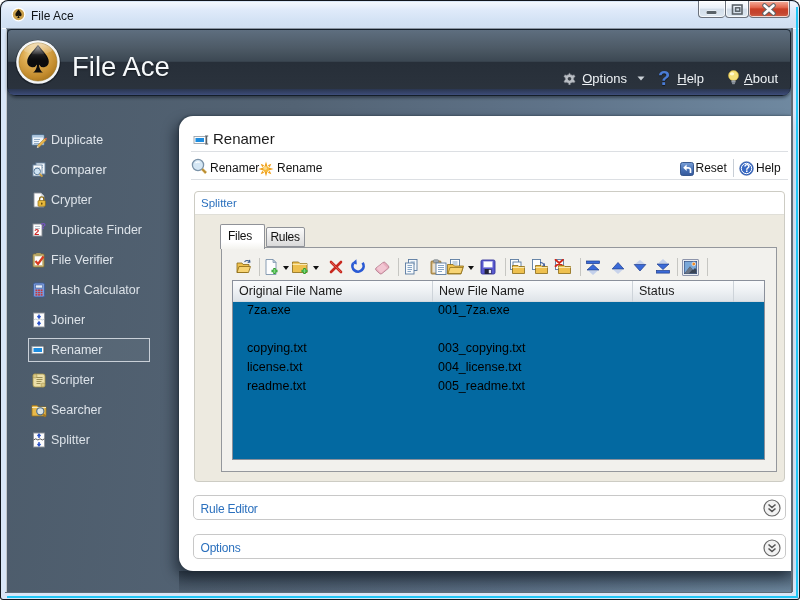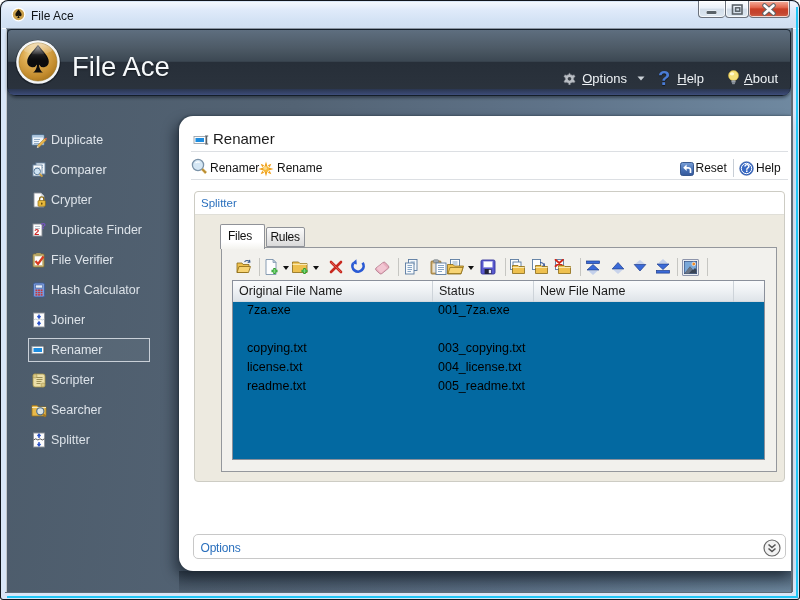--- a/index.html
+++ b/index.html
@@ -439,8 +439,8 @@
         <div id="ftable">
           <div id="fhead">
             <div class="hc" style="width:200px">Original File Name</div>
+            <div class="hc" style="width:200px">New File Name</div>
             <div class="hc" style="width:101px">Status</div>
-            <div class="hc" style="width:200px">New File Name</div>
             <div class="hc" style="flex:1;border-right:none"></div>
           </div>
           <div class="frow" style="top:22px">

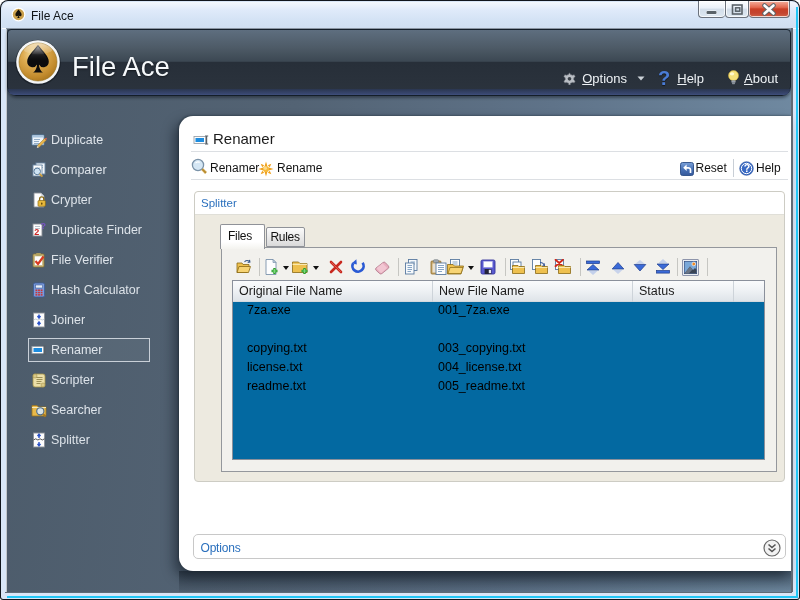--- a/index.html
+++ b/index.html
@@ -461,6 +461,13 @@
               </div>
         </div>
       </div>
+      <div class="collbar" style="top:378.5px">
+            <div class="ctext">Rule Editor</div>
+            <svg width="18" height="18" viewBox="0 0 18 18">
+              <circle cx="9" cy="9" r="8" fill="#f2f2f2" stroke="#666" stroke-width="1.2"></circle>
+              <path d="M5.5 5.5 L9 8.5 L12.5 5.5 M5.5 9.5 L9 12.5 L12.5 9.5" fill="none" stroke="#555" stroke-width="1.6"></path>
+            </svg>
+          </div>
       <div class="collbar" style="top:418px">
             <div class="ctext">Options</div>
             <svg width="18" height="18" viewBox="0 0 18 18">

